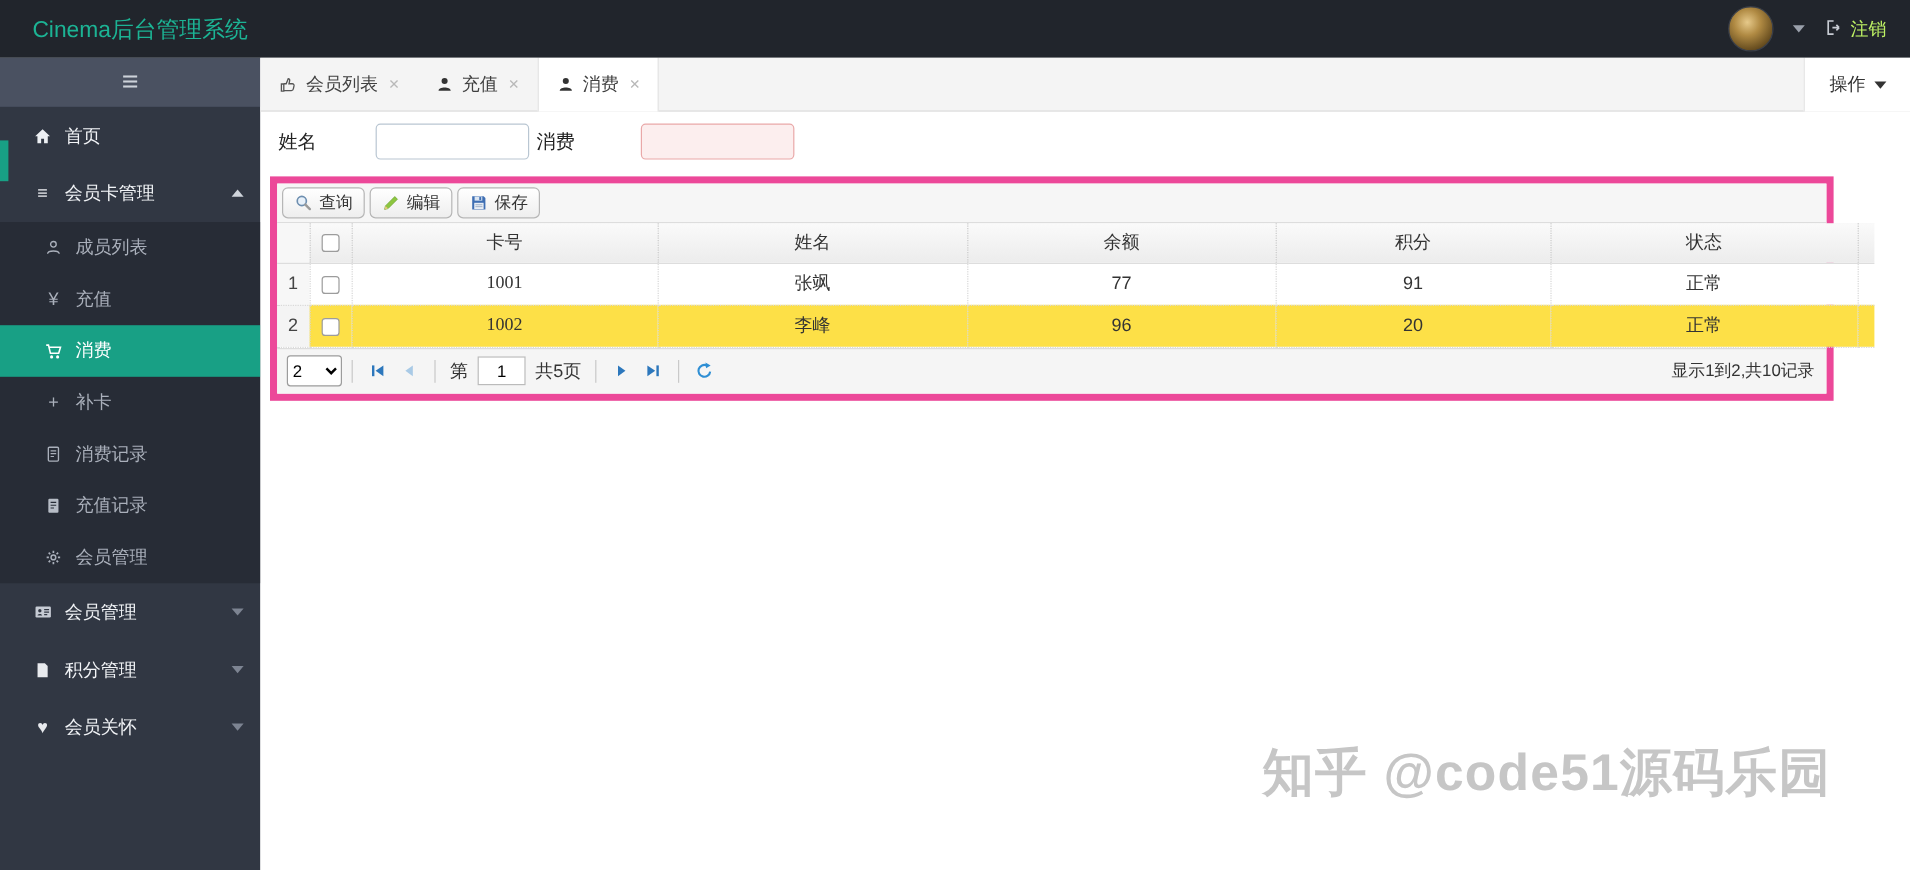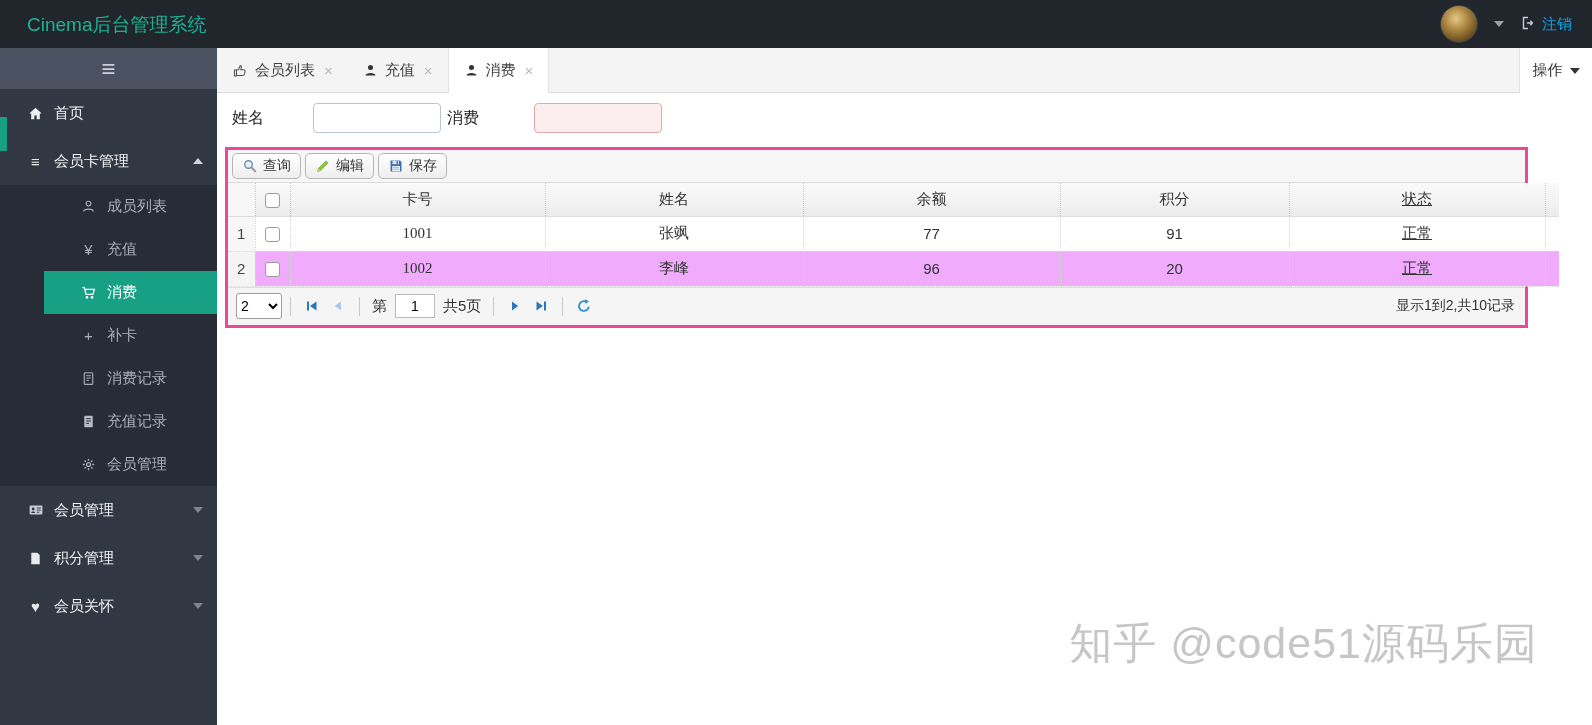--- a/index.html
+++ b/index.html
@@ -15,7 +15,7 @@
             border:1px solid #3a3f49; cursor:pointer; }
   .caret-down-s { width:0; height:0; border-left:5px solid transparent; border-right:5px solid transparent;
                   border-top:6px solid #9aa0ab; }
-  .logout { display:flex; gap:6px; color:#0ea5e9; font-size:15px; cursor:pointer; }
+  .logout { display:flex; gap:6px; color:#bef264; font-size:15px; cursor:pointer; }
 
   
   .sidebar { position:absolute; left:0; top:48px; width:217px; height:677px; background:#313743; }

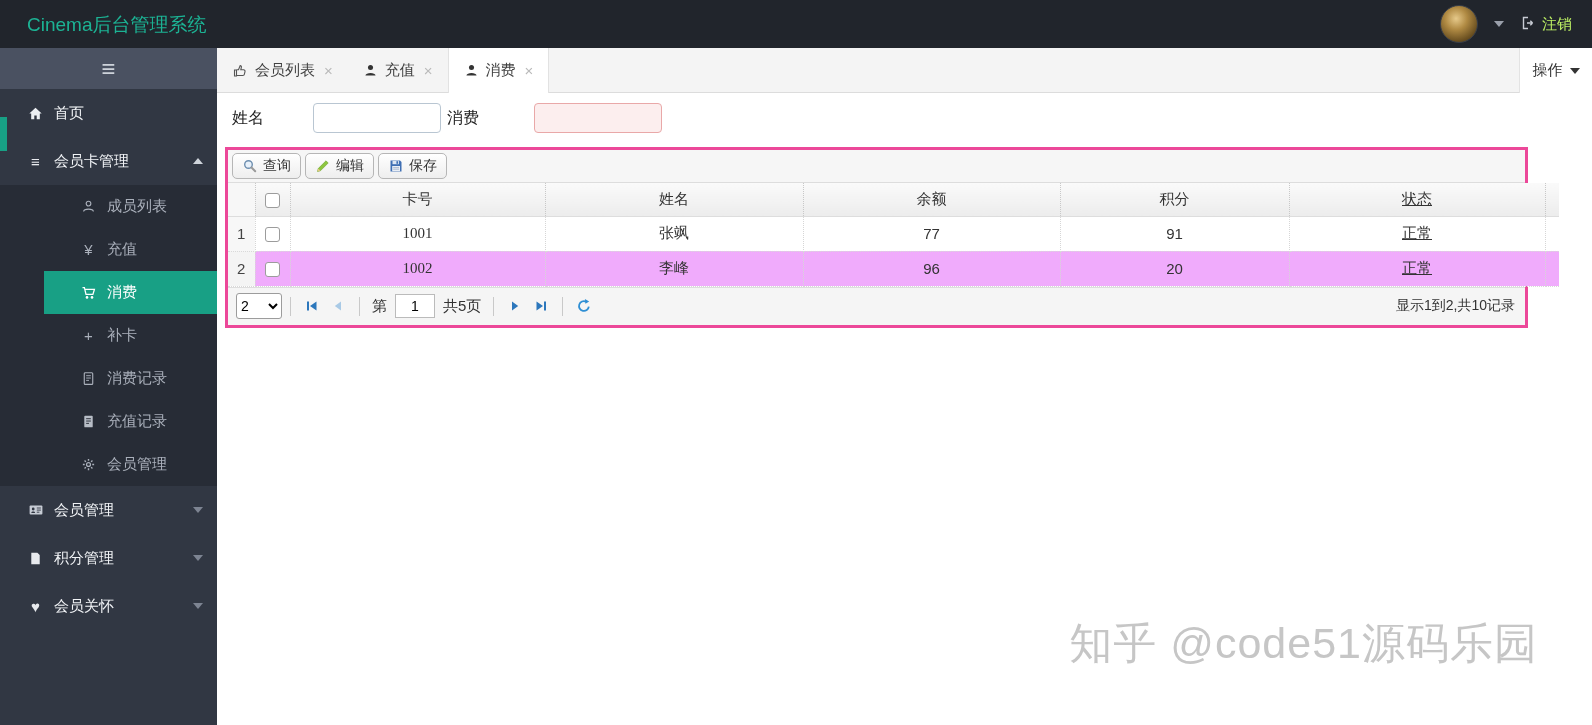--- a/index.html
+++ b/index.html
@@ -43,7 +43,7 @@
   .tab { display:flex; align-items:center; gap:7px; padding:0 15px; font-size:15px; color:#404040; cursor:pointer; height:45px; }
   .tab .tab-close { color:#b9b9b9; font-size:15px; margin-left:2px; cursor:pointer; }
   .tab.active { background:#fff; border-left:1px solid #e2e2e2; border-right:1px solid #e2e2e2; }
-  .tab-actions { position:absolute; right:0; top:0; width:73px; height:45px; background:#fff; border-left:1px solid #e3e3e3;
+  .tab-actions { position:absolute; right:0; top:0; width:89px; height:45px; background:#fff; border-left:1px solid #e3e3e3;
                  display:flex; align-items:center; justify-content:center; gap:7px; font-size:15px; color:#333; cursor:pointer;margin-left:24px; }
   .caret-dn-dark { width:0; height:0; border-left:5px solid transparent; border-right:5px solid transparent; border-top:6px solid #333; }
 

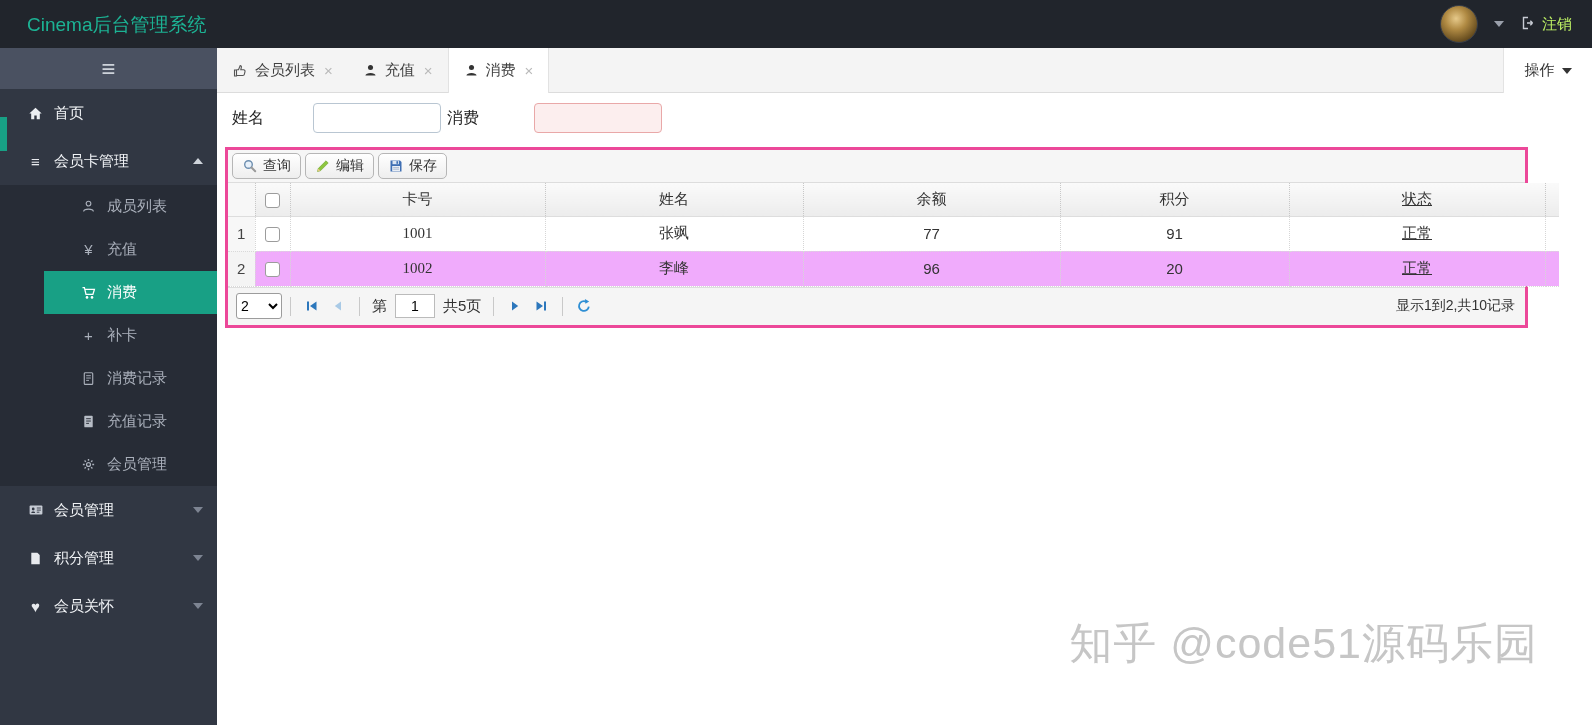--- a/index.html
+++ b/index.html
@@ -54,7 +54,7 @@
   .txt-input { width:128px; height:30px; border:1px solid #b9c6d2; border-radius:4px; padding:0 6px; font-size:14px; background:#fff; }
   .txt-input.invalid { background:#fceeee; border:1px solid #e9a8a8; }
 
-  .panel { position:absolute; left:8px; top:99px; width:1303px; border:3px solid #ec4899; }
+  .panel { position:absolute; left:8px; top:99px; width:1303px; border:6px solid #ec4899; }
   .toolbar { background:#f6f6f6; border-bottom:1px solid #ddd; padding:3px 4px; display:flex; gap:4px; }
   .tb-btn { display:inline-flex; align-items:center; gap:5px; height:26px; padding:0 9px; font-size:14px; color:#333;
             border:1px solid #b6b6b6; border-radius:5px; background:linear-gradient(#ffffff,#eeeeee); cursor:pointer; }

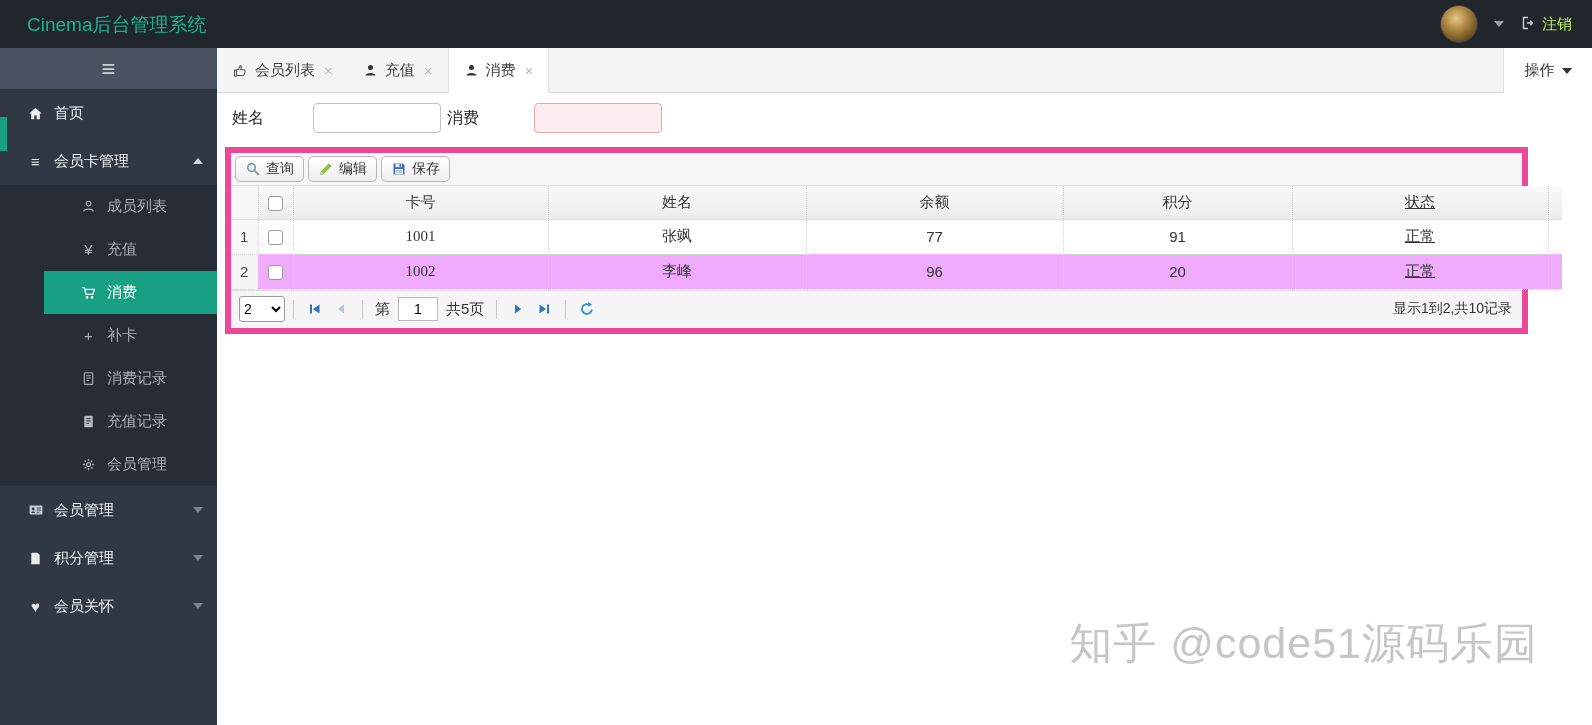--- a/index.html
+++ b/index.html
@@ -27,7 +27,7 @@
                color:#f2f4f7; font-size:15px; cursor:pointer; }
   .menu-item .mi-icon { width:17px; margin-right:10px; display:inline-flex; justify-content:center; color:#e8eaee; font-size:15px; }
   .submenu { background:#272c36; }
-  .submenu .menu-item { height:43px; padding-left:36px; color:#aab0bb;margin-left:44px; }
+  .submenu .menu-item { height:43px; padding-left:36px; color:#aab0bb; }
   .submenu .menu-item .mi-icon { color:#aab0bb; }
   .menu-item.active { background:#18a085; color:#fff; }
   .menu-item.active .mi-icon { color:#fff; }

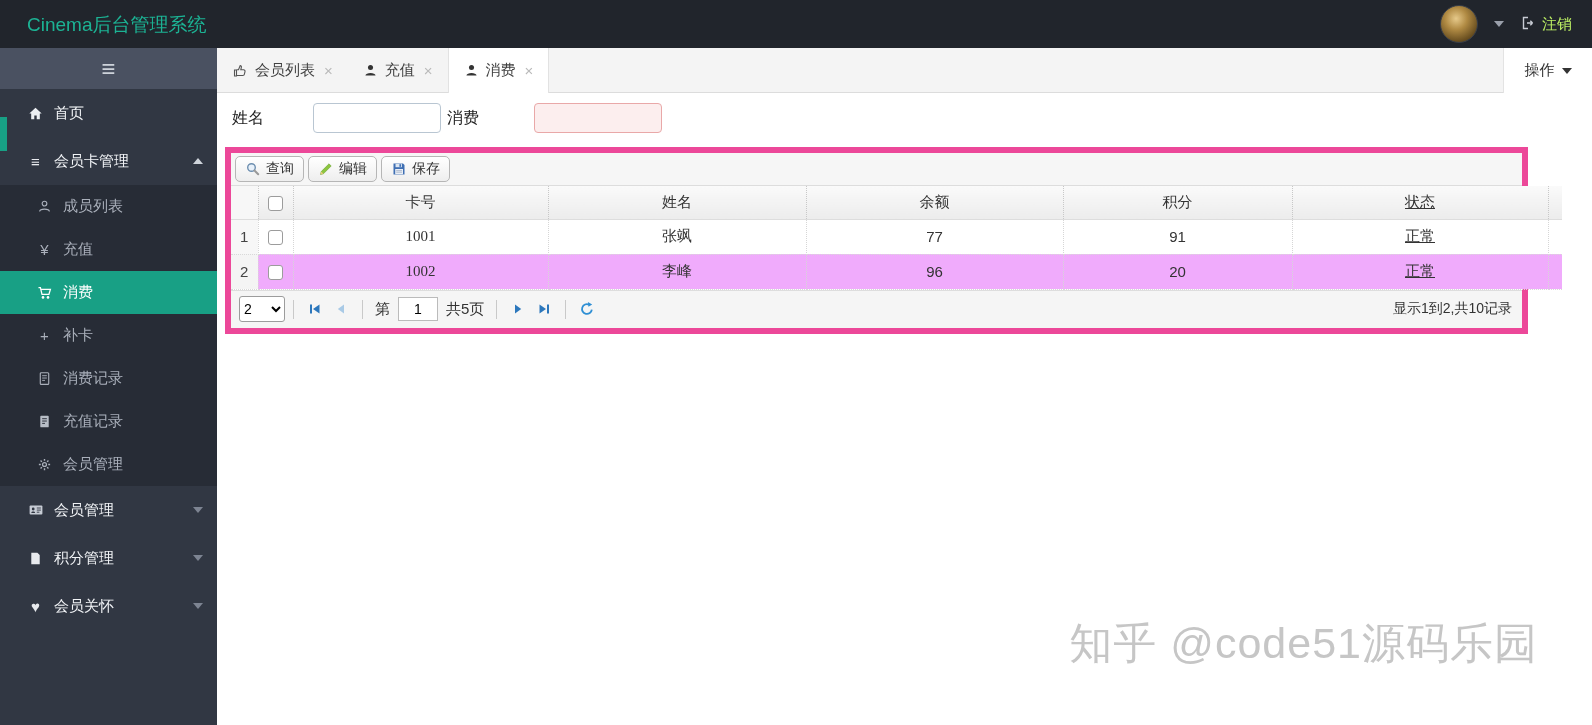--- a/index.html
+++ b/index.html
@@ -68,7 +68,7 @@
   .grid td.c-num, .grid th.c-num { background:#f7f7f7; color:#444; }
   .grid .c-chk { width:35px; }
   .grid .c-card { width:255px;font-family:Liberation Serif, serif; } .grid .c-name { width:258px; } .grid .c-bal { width:257px; }
-  .grid .c-pts { width:229px; } .grid .c-status { width:256px;text-decoration:underline; } .grid .c-fill { width:14px; border-right:none; }
+  .grid .c-pts { width:229px; } .grid .c-status { width:256px; } .grid .c-fill { width:14px; border-right:none; }
   .grid tr.alt td { background:#f0abfc; }
   .grid tr.alt td.c-num { background:#f4f4f4; }
   .chk { appearance:none; width:15px; height:15px; border:1px solid #9c9c9c; border-radius:3px; background:#fff; cursor:pointer; vertical-align:middle; }

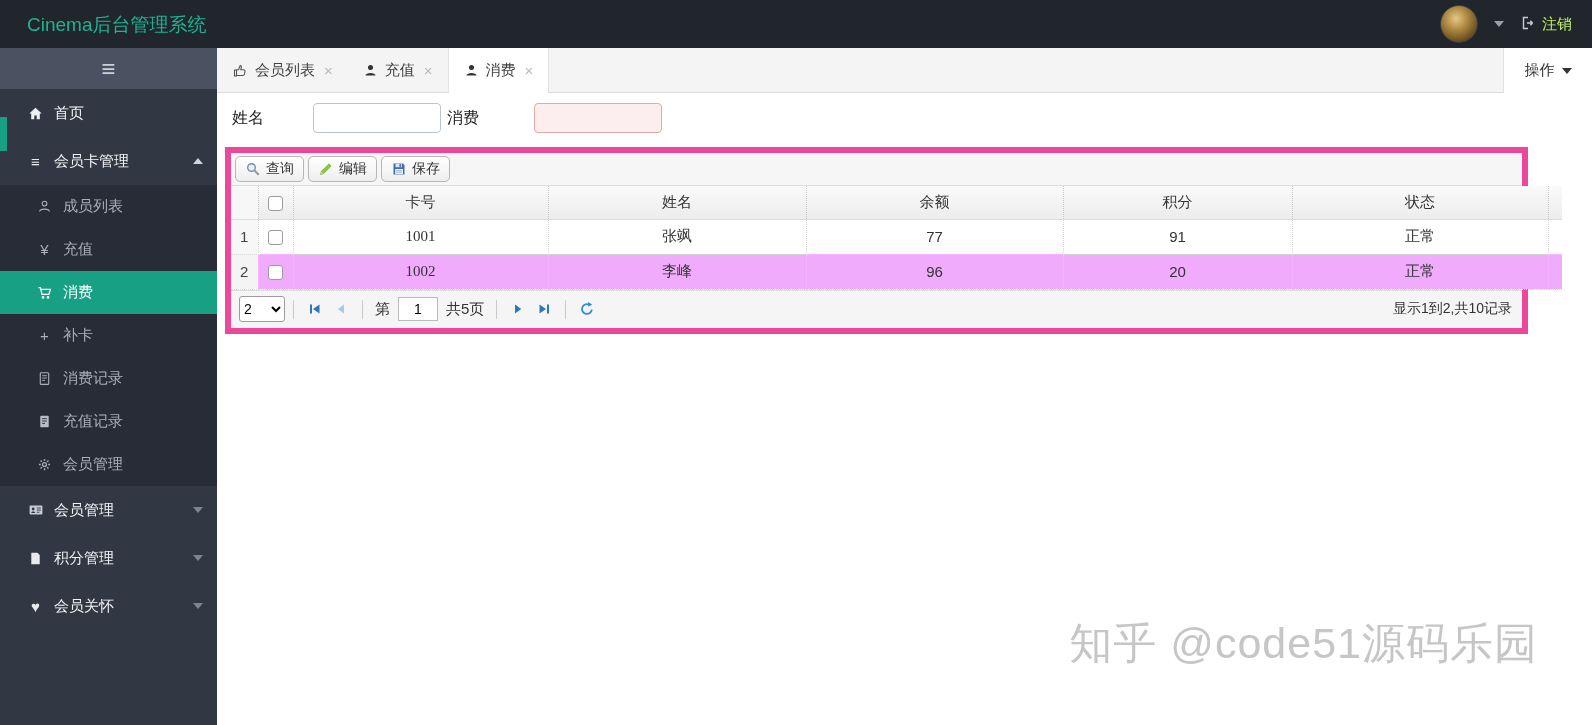--- a/index.html
+++ b/index.html
@@ -69,7 +69,7 @@
   .grid .c-chk { width:35px; }
   .grid .c-card { width:255px;font-family:Liberation Serif, serif; } .grid .c-name { width:258px; } .grid .c-bal { width:257px; }
   .grid .c-pts { width:229px; } .grid .c-status { width:256px; } .grid .c-fill { width:14px; border-right:none; }
-  .grid tr.alt td { background:#f0abfc; }
+  .grid tr.alt td { background:#fde047; }
   .grid tr.alt td.c-num { background:#f4f4f4; }
   .chk { appearance:none; width:15px; height:15px; border:1px solid #9c9c9c; border-radius:3px; background:#fff; cursor:pointer; vertical-align:middle; }
 

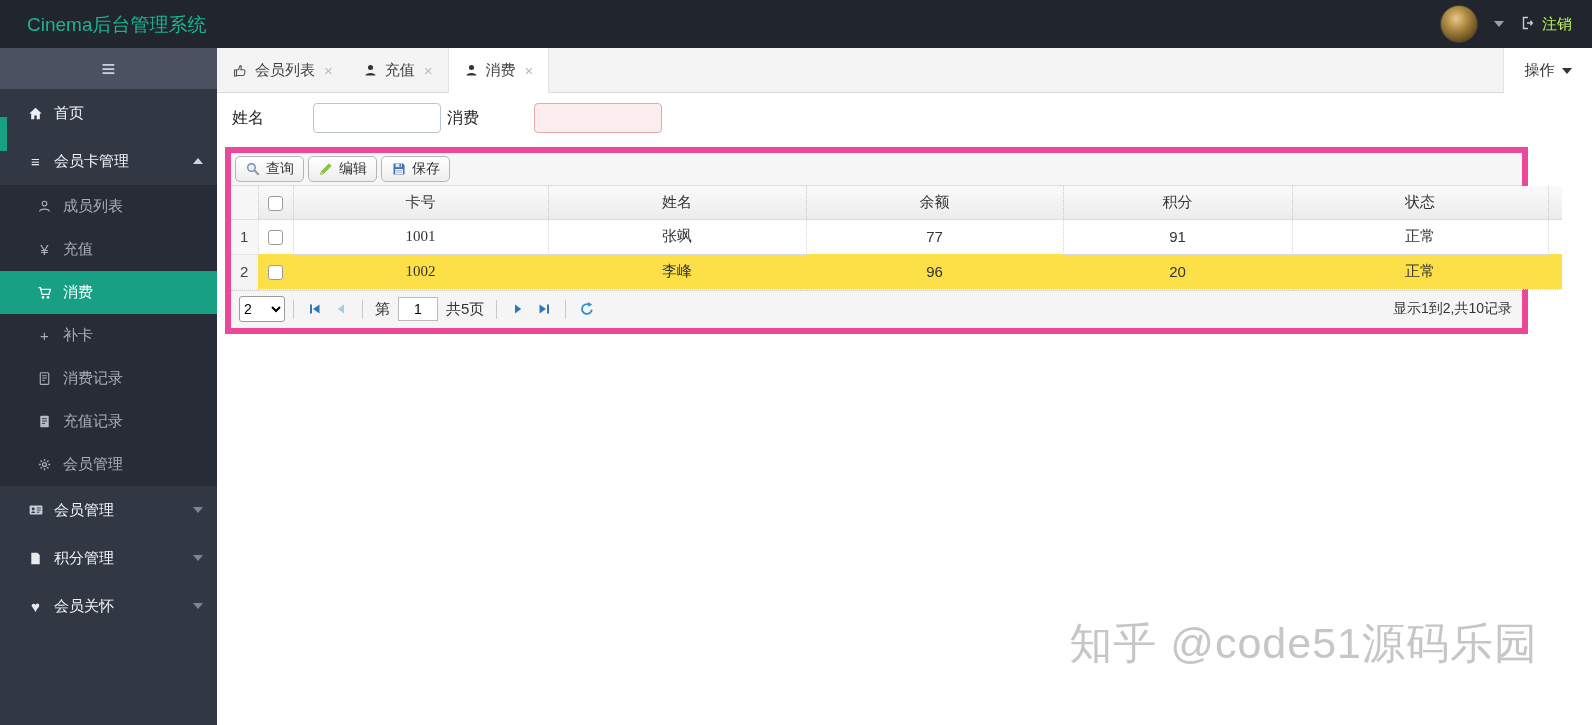--- a/index.html
+++ b/index.html
@@ -81,7 +81,7 @@
   .pg-input { width:40px; height:24px; border:1px solid #bbb; text-align:center; font-size:14px; margin:0 4px; }
   .pg-summary { position:absolute; right:10px; font-size:14px; color:#333; }
 
-  .watermark { position:absolute; right:54px; top:615px; font-size:43px; color:#c6c6c6; font-weight:400;
+  .watermark { position:absolute; right:66px; top:615px; font-size:43px; color:#c6c6c6; font-weight:700;
                letter-spacing:1px; white-space:nowrap; }
 
   svg { display:block; }

